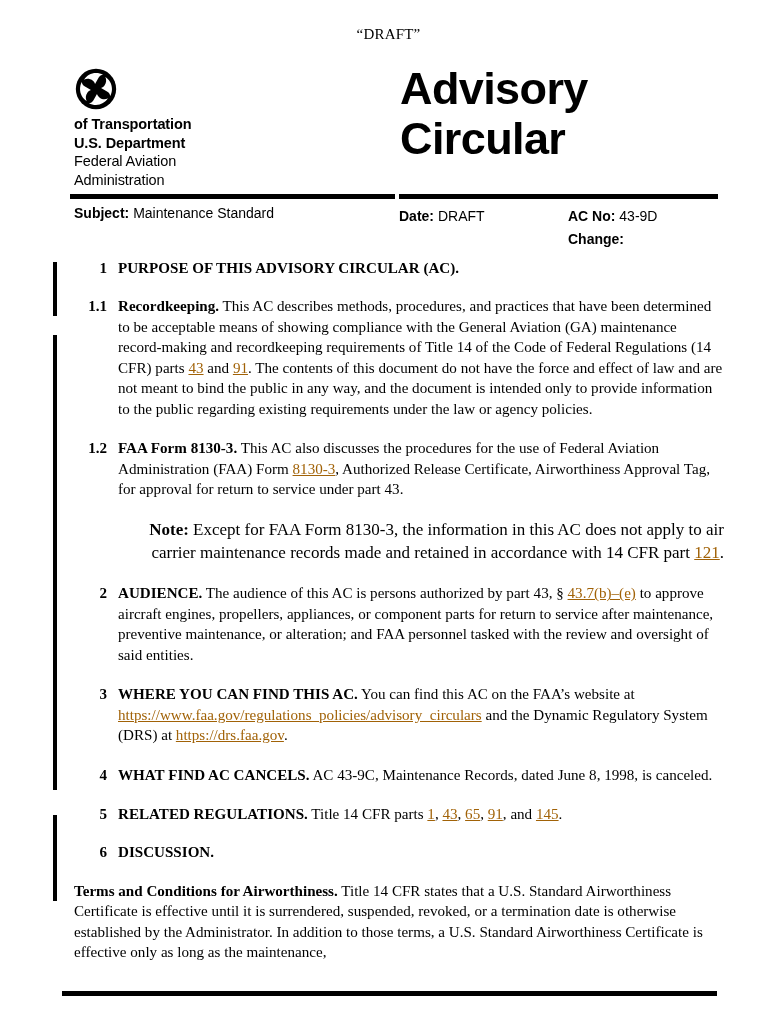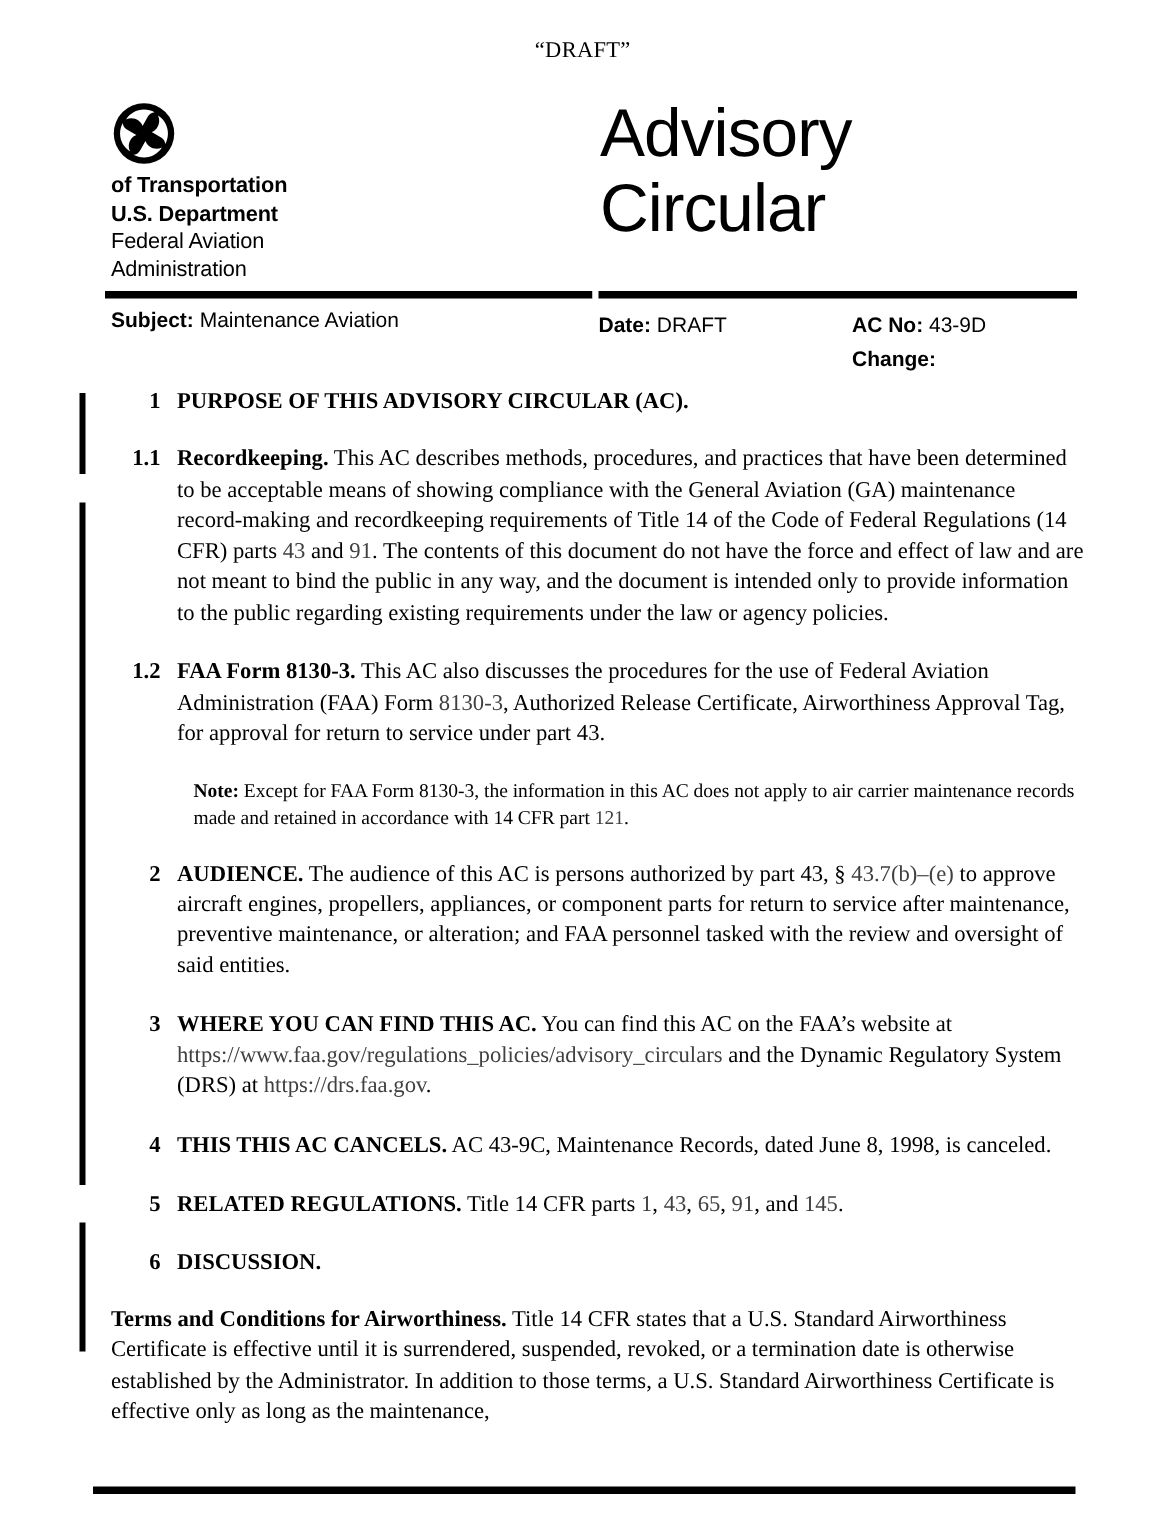--- a/index.html
+++ b/index.html
@@ -77,7 +77,7 @@
     top: -4px;
     width: 314px;
     font-family: "Liberation Sans", sans-serif;
-    font-weight: normal;
+    font-weight: bold;
     font-size: 45px;
     line-height: 1.12;
     letter-spacing: -0.6px;

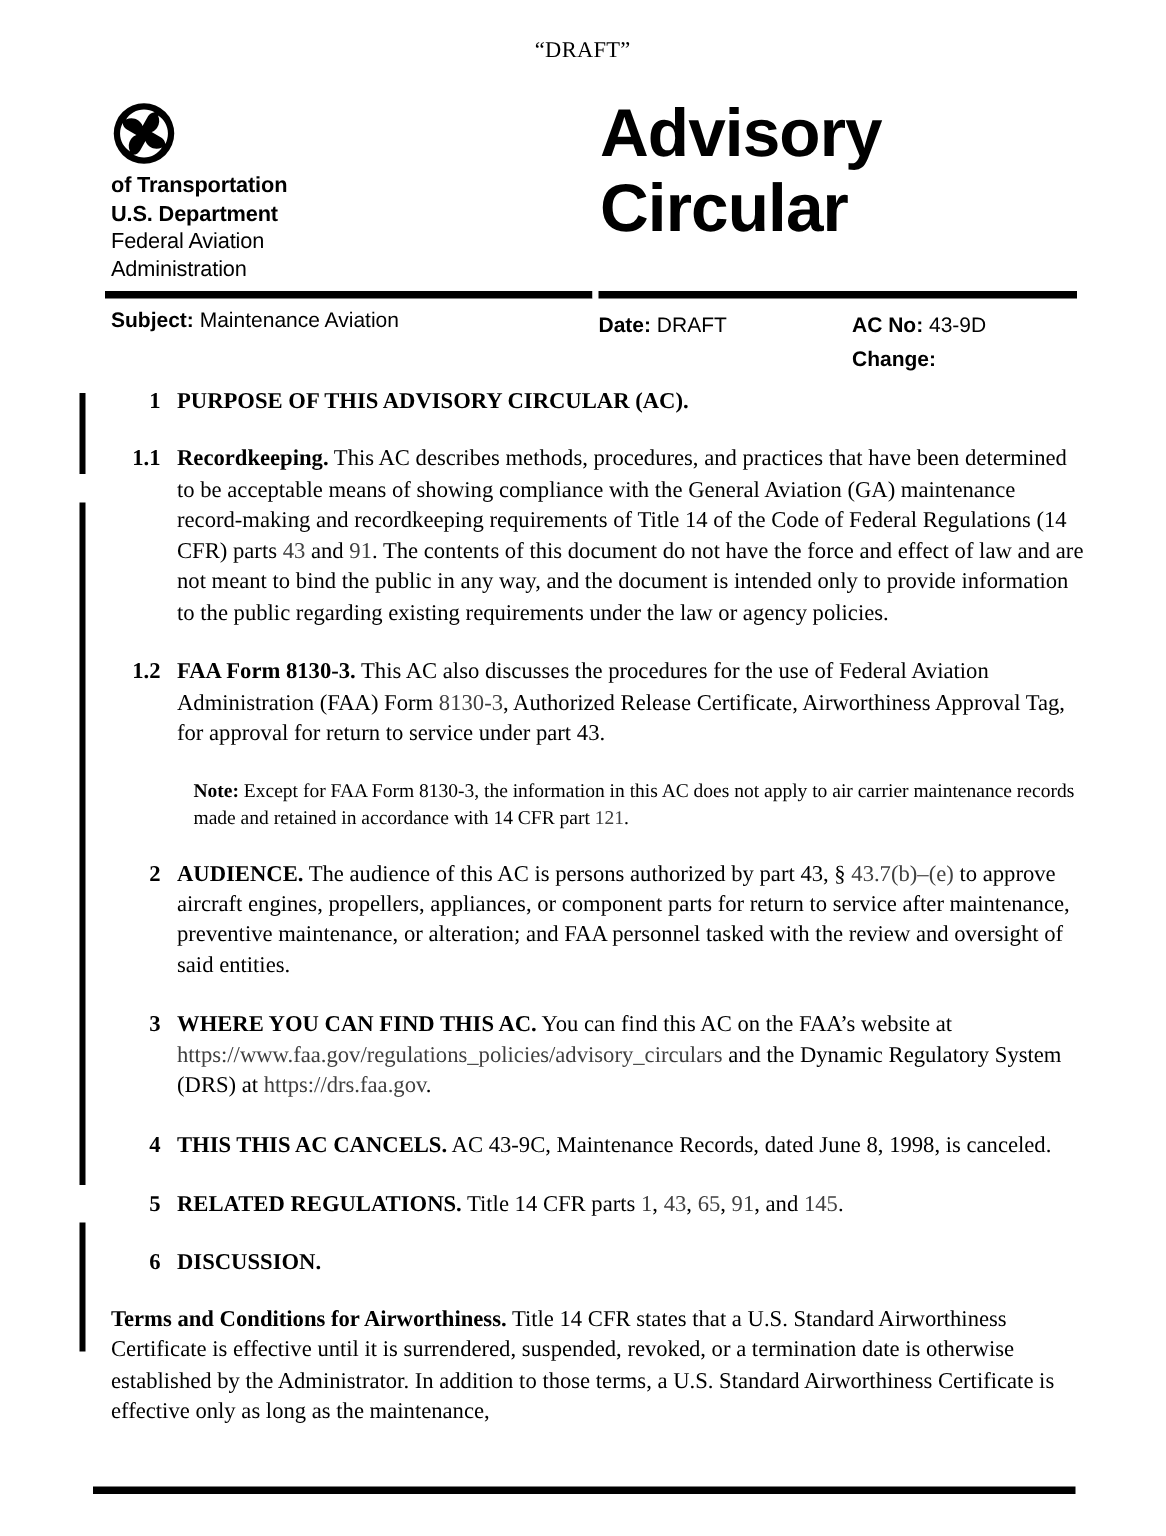--- a/index.html
+++ b/index.html
@@ -242,7 +242,7 @@
   <div class="meta-bar">
     <div class="meta-subject">
       <span class="meta-lbl">Subject:</span>
-      <span>Maintenance Aviation</span>
+      <span>Maintenance Standard</span>
     </div>
     <div class="meta-col-a">
       <div>

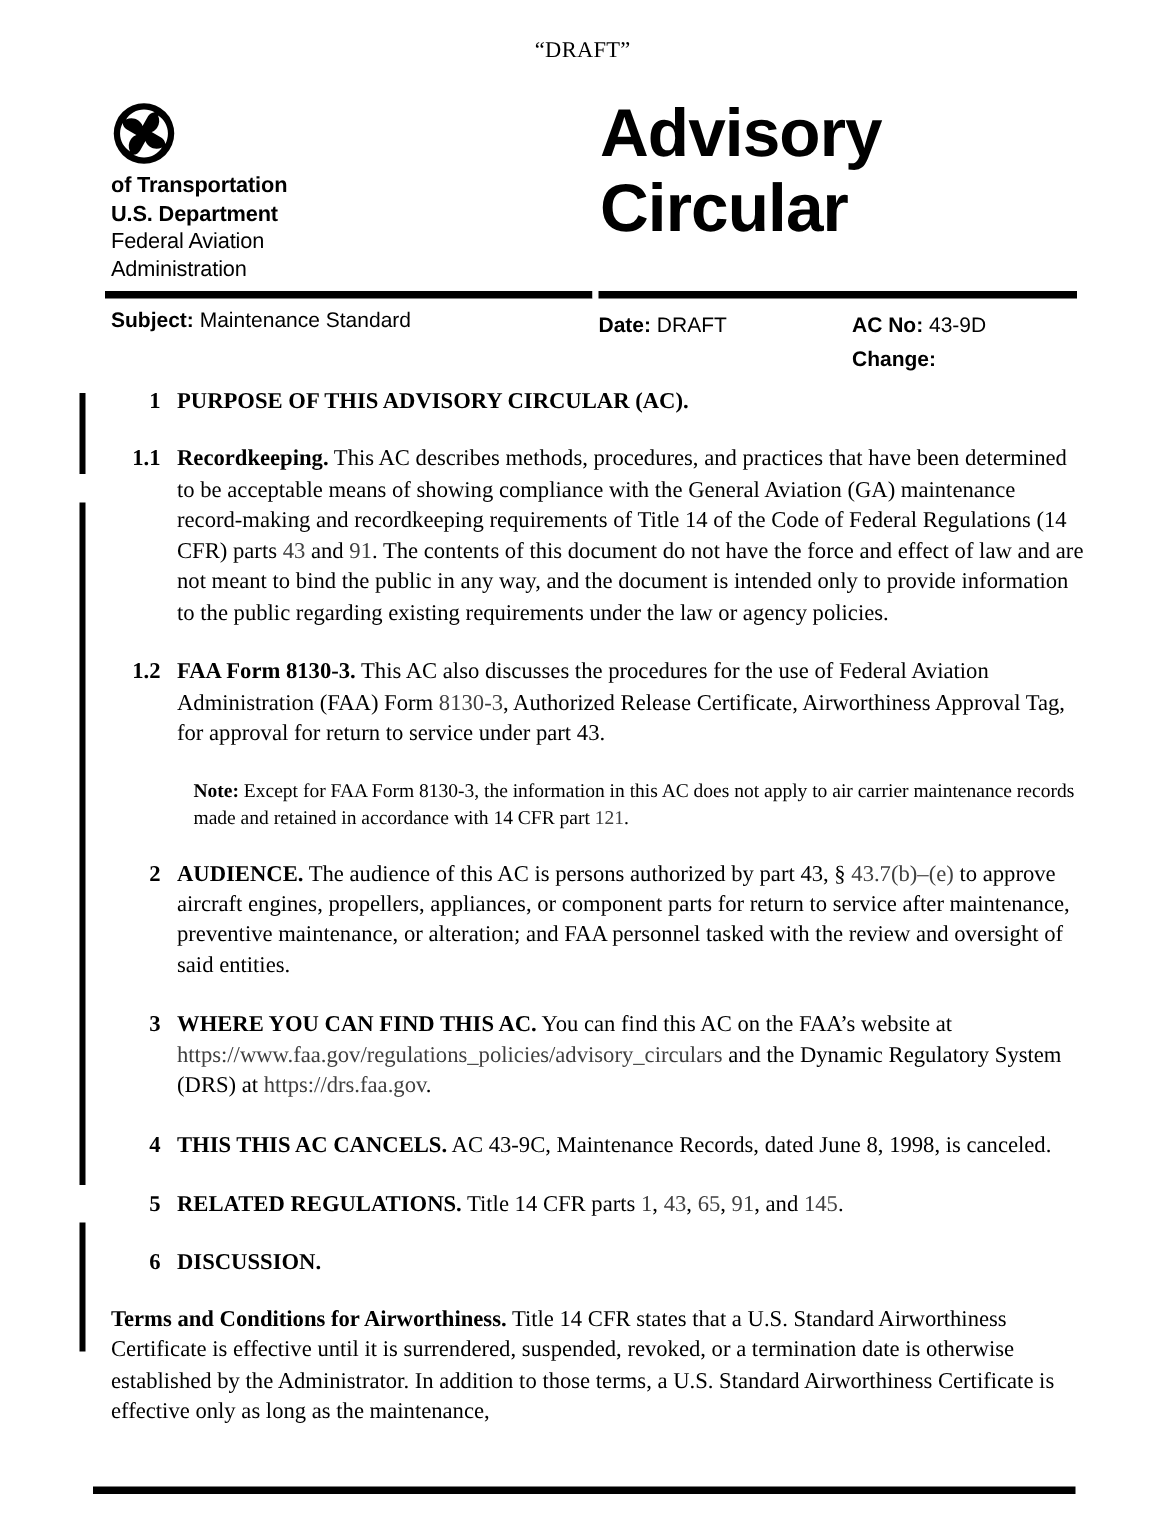--- a/index.html
+++ b/index.html
@@ -175,7 +175,8 @@
   .gap-lg { height: 19px; }
 
   a.doclink, .doclink {
-    color: #404040;
+    color: #a16207;
+    text-decoration: underline;
   }
 
   

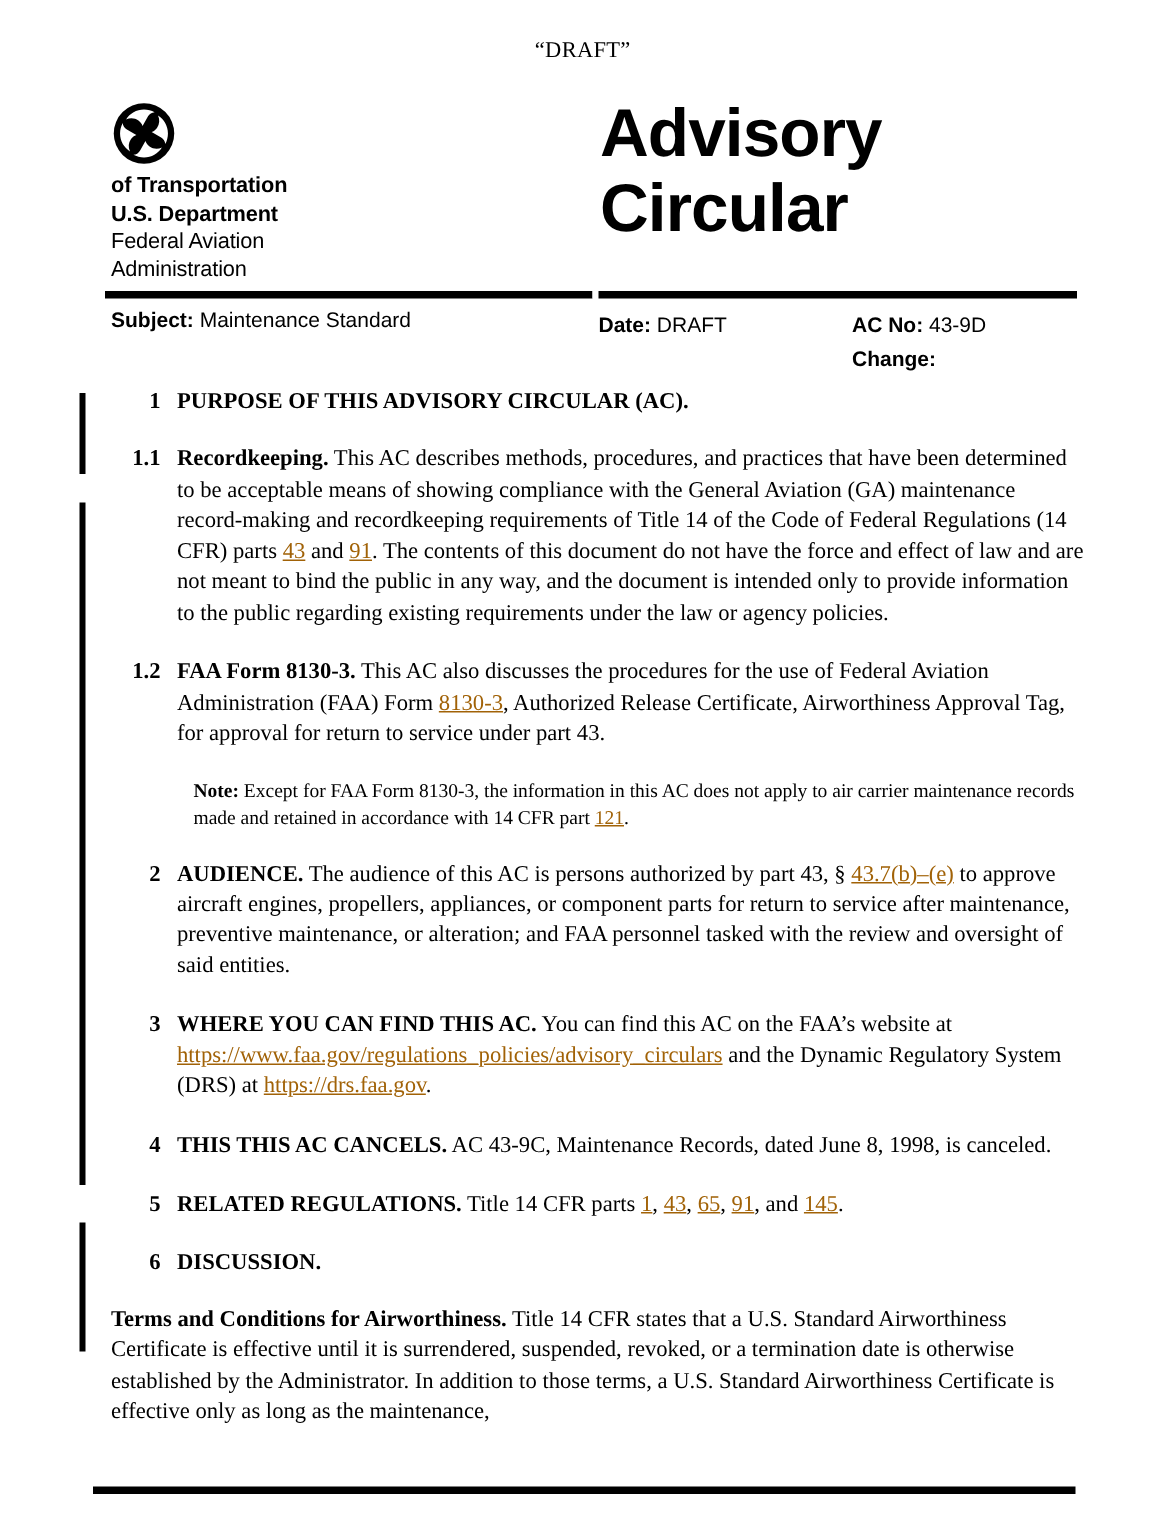--- a/index.html
+++ b/index.html
@@ -168,8 +168,9 @@
 
   .note-block {
     margin-left: 55px;
-    font-size: 13px;
+    font-size: 17px;
     line-height: 1.355;
+    text-align: right;
   }
   .gap-md { height: 18px; }
   .gap-lg { height: 19px; }

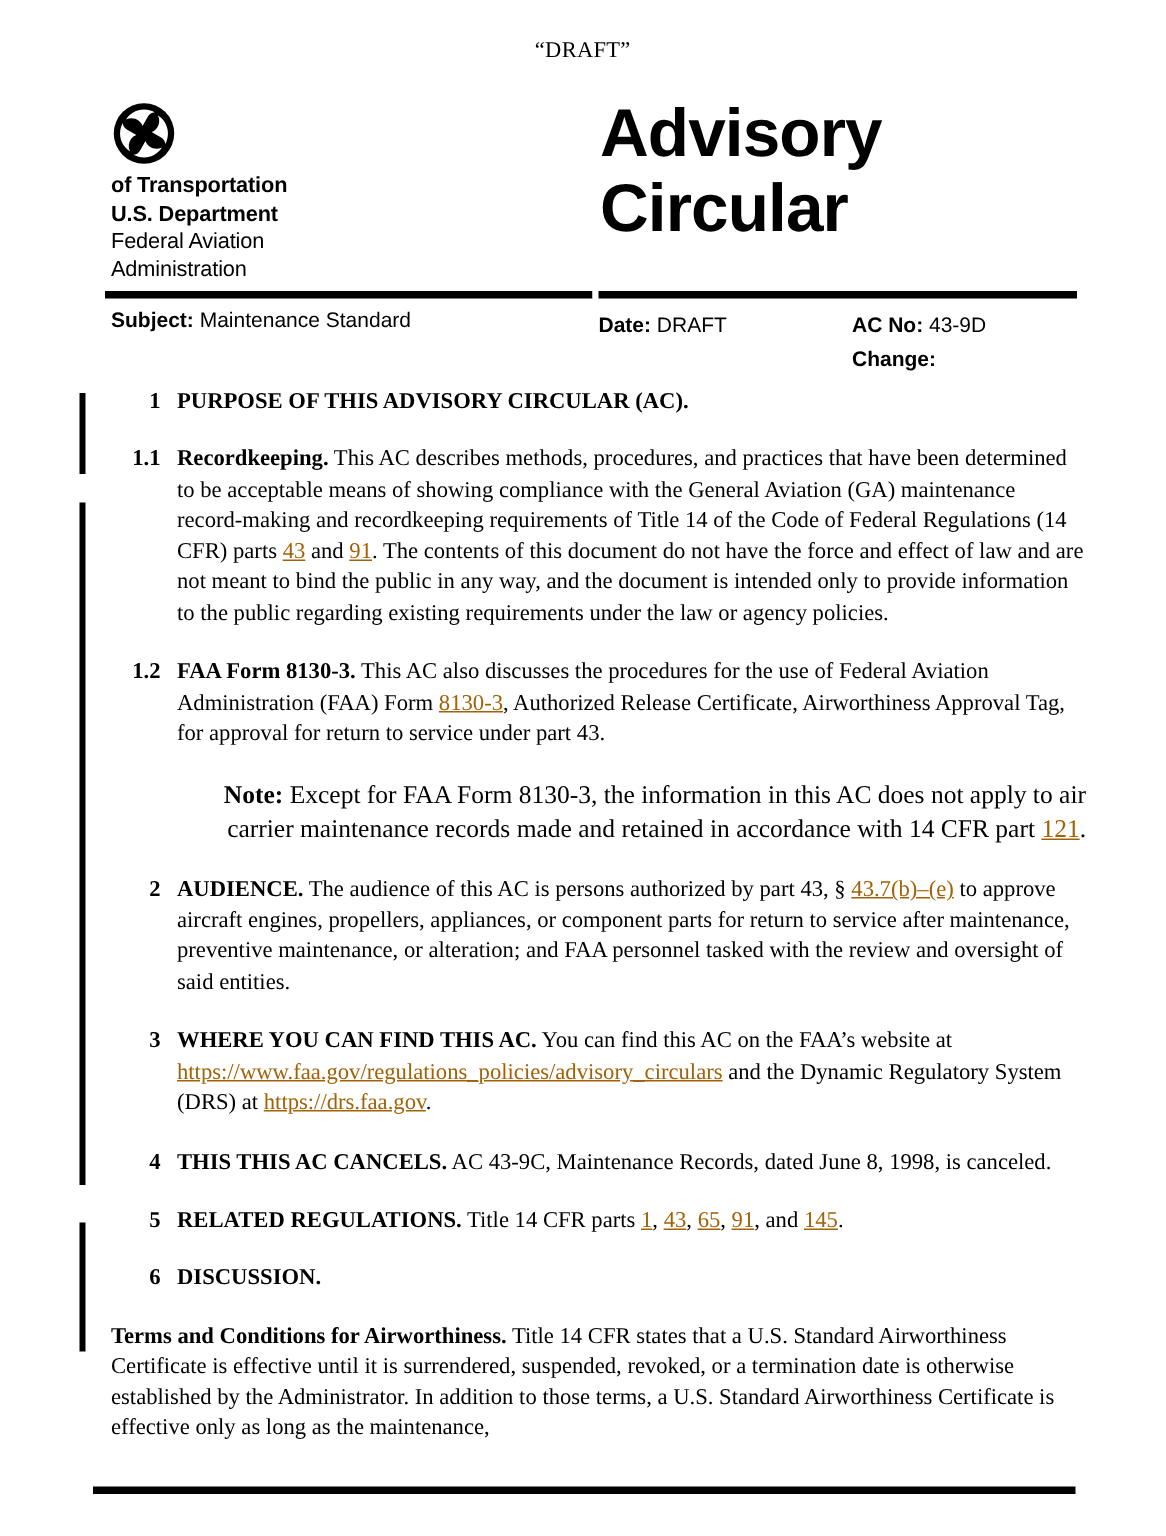--- a/index.html
+++ b/index.html
@@ -311,7 +311,7 @@
 
     <div class="sec">
       <div class="sec-num">4</div>
-      <div class="sec-body"><b>THIS THIS AC CANCELS.</b><span> AC 43-9C, Maintenance Records, dated June 8, 1998, is canceled.</span></div>
+      <div class="sec-body"><b>WHAT FIND AC CANCELS.</b><span> AC 43-9C, Maintenance Records, dated June 8, 1998, is canceled.</span></div>
     </div>
 
     <div class="gap-lg"></div>

